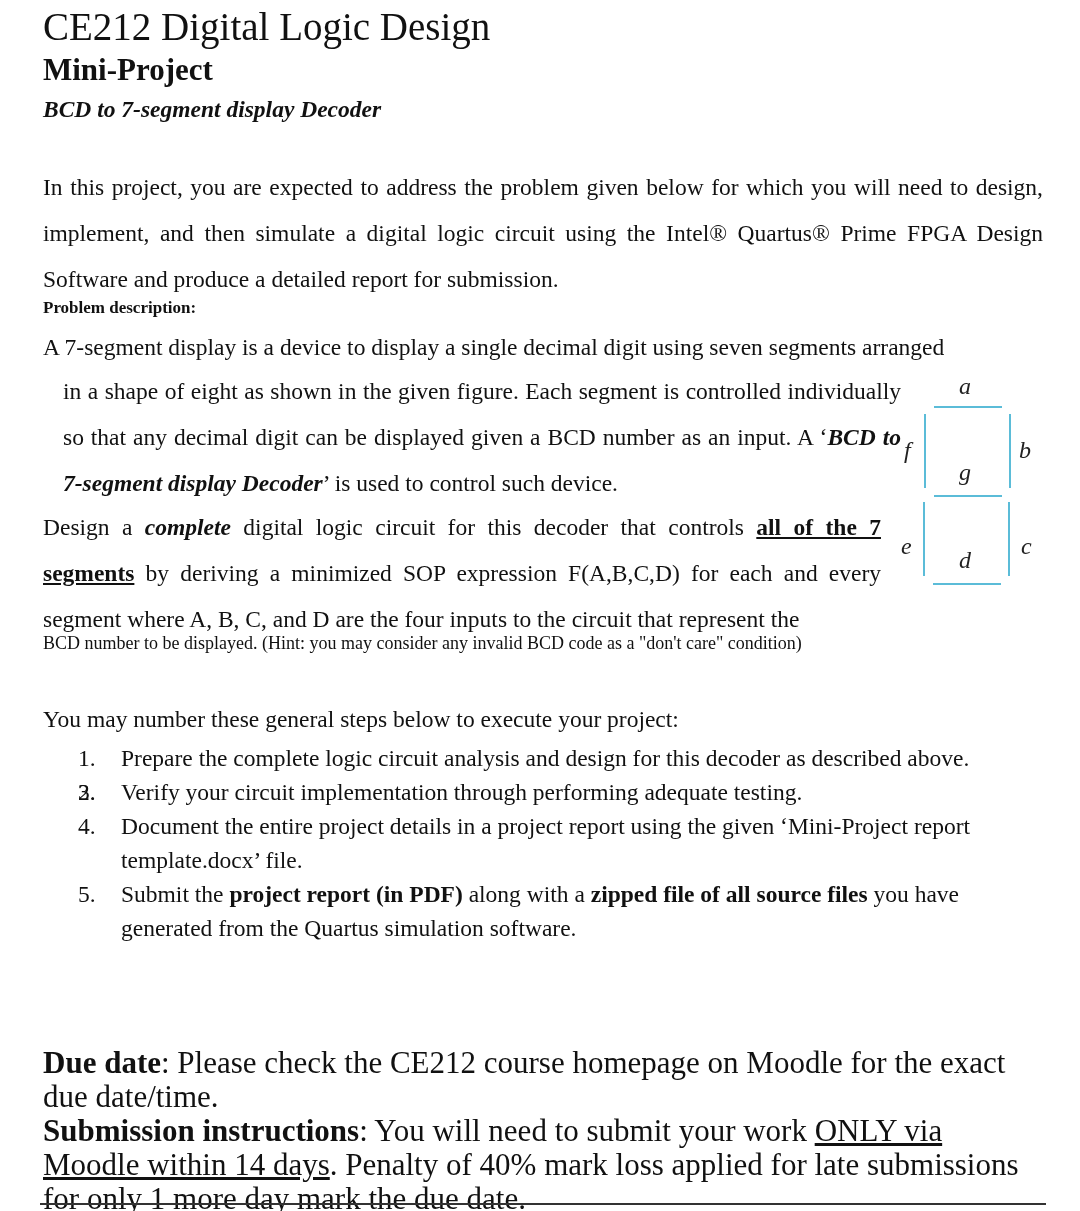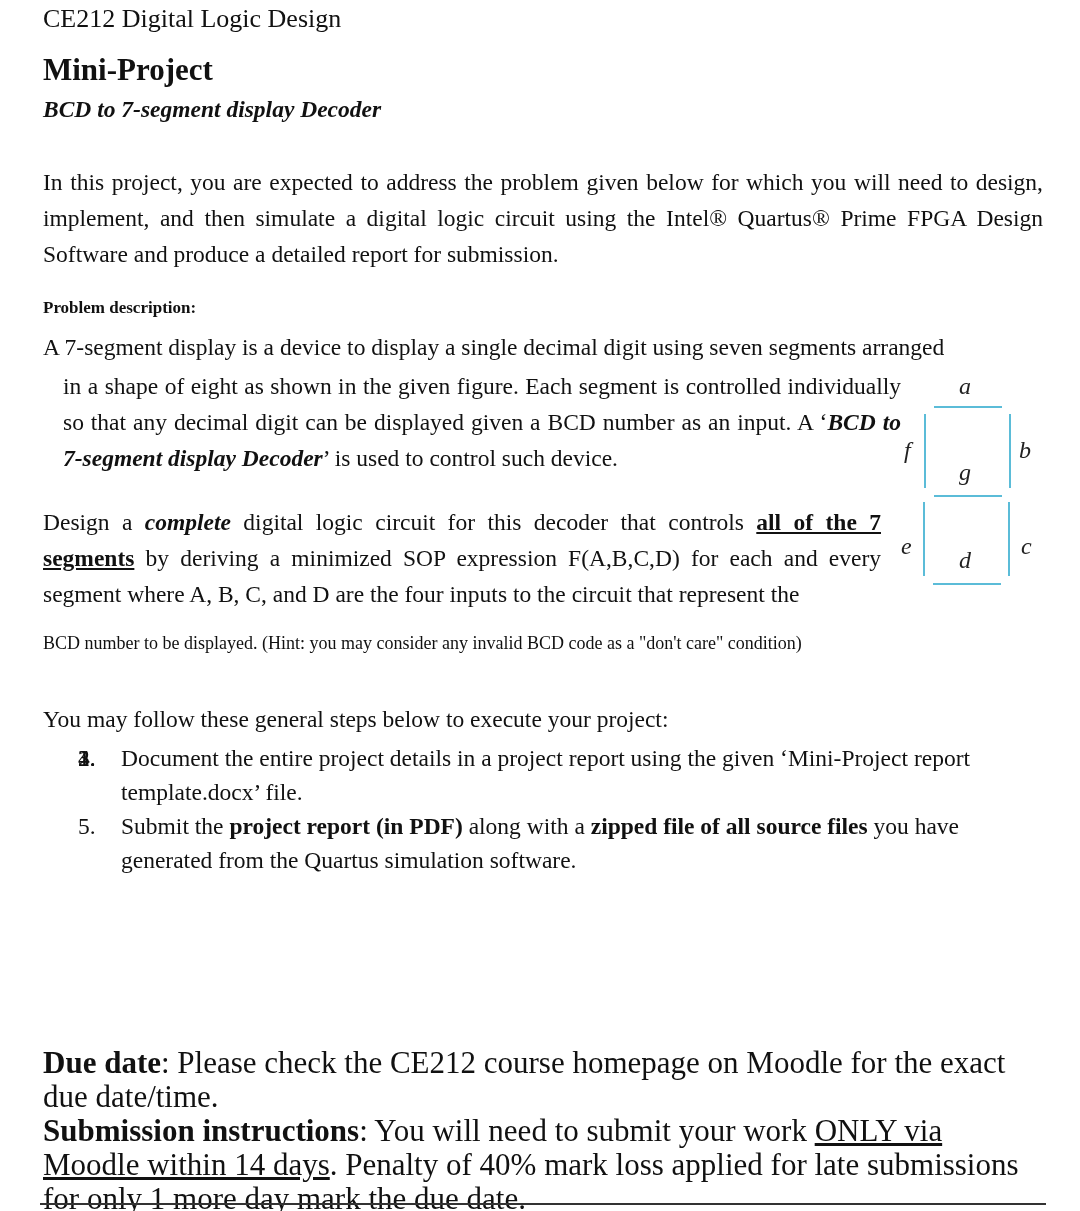--- a/index.html
+++ b/index.html
@@ -8,7 +8,7 @@
     font-family: "Liberation Serif", serif; color: #111;
   }
   .page { position: absolute; left: 43px; top: 0; width: 1002px; }
-  .title { position: absolute; top: 4px; left: 0; font-size: 26px; white-space: nowrap; }
+  .title { position: absolute; top: 4px; left: 0; font-size: 39px; white-space: nowrap; }
   .subtitle { position: absolute; top: 52px; left: 0; font-size: 31px; font-weight: bold; white-space: nowrap; }
   .subsubtitle { position: absolute; top: 96px; left: 0; font-size: 23.5px; font-weight: bold; font-style: italic; white-space: nowrap; }
 

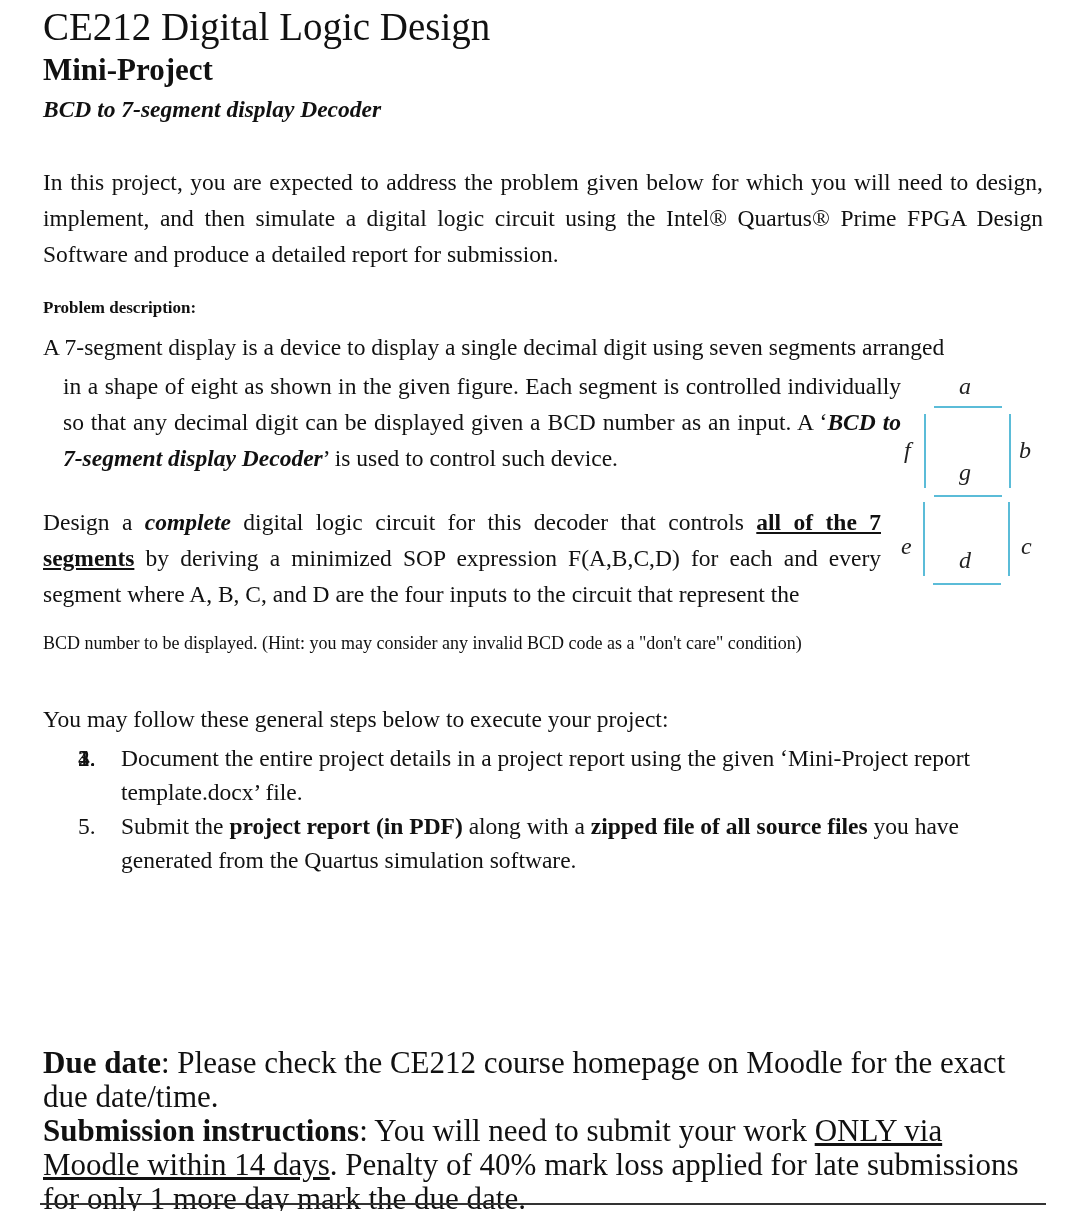--- a/index.html
+++ b/index.html
@@ -12,7 +12,7 @@
   .subtitle { position: absolute; top: 52px; left: 0; font-size: 31px; font-weight: bold; white-space: nowrap; }
   .subsubtitle { position: absolute; top: 96px; left: 0; font-size: 23.5px; font-weight: bold; font-style: italic; white-space: nowrap; }
 
-  .para { position: absolute; left: 0; font-size: 23.5px; line-height: 36px; text-align: justify; }
+  .para { position: absolute; left: 0; font-size: 23.5px; line-height: 46px; text-align: justify; }
   .intro { top: 164px; width: 1000px; }
   .prob-head { position: absolute; top: 298px; left: 0; font-size: 17px; font-weight: bold; }
   .prob-line1 { position: absolute; top: 334px; left: 0; font-size: 23.5px; white-space: nowrap; }

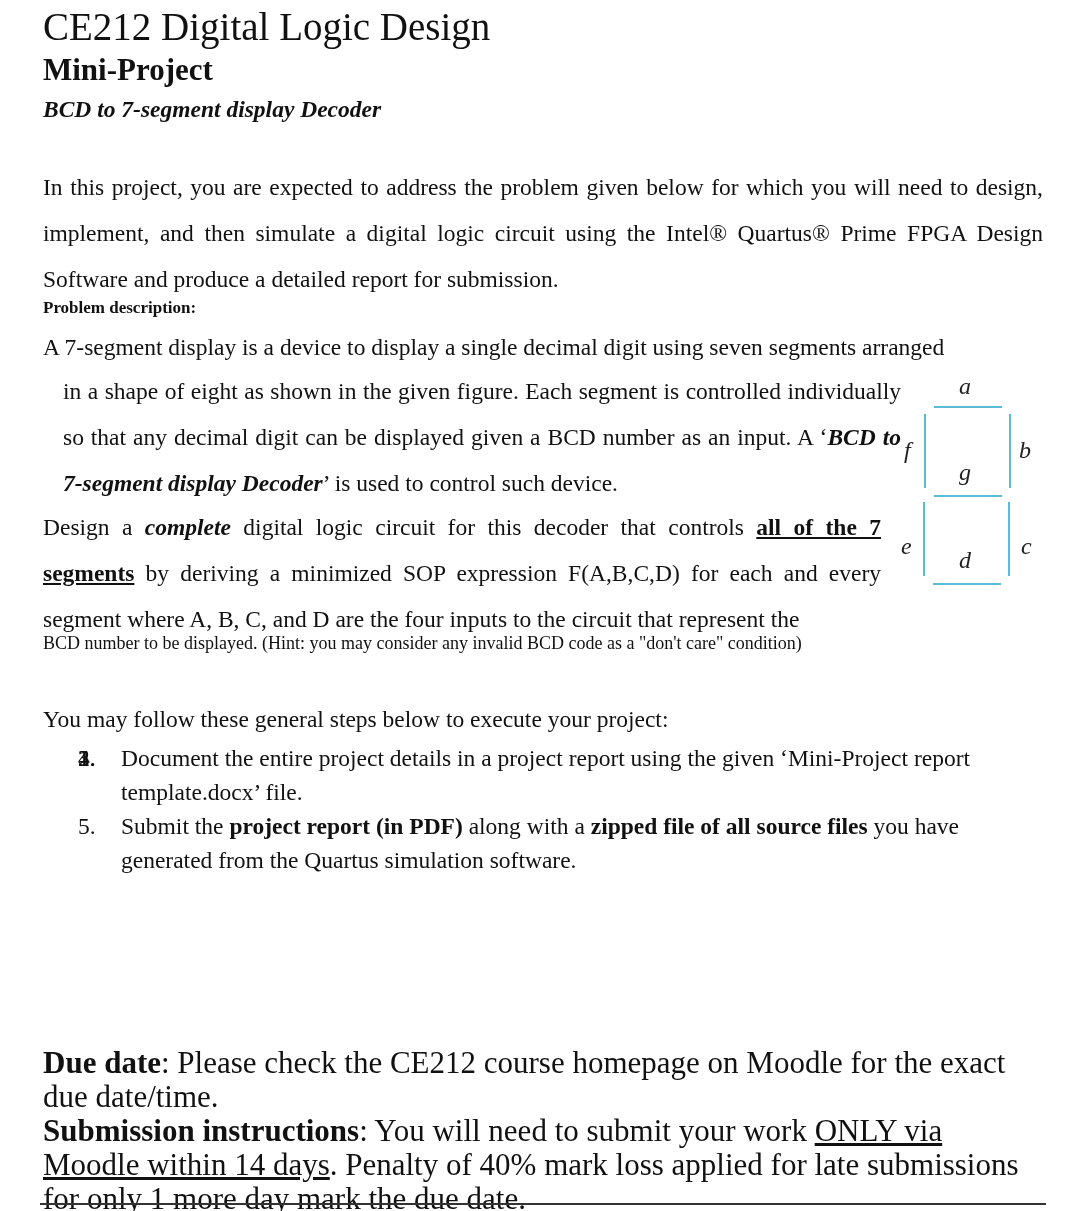--- a/index.html
+++ b/index.html
@@ -55,7 +55,7 @@
   <div class="para design"><span>Design a </span><span class="b i">complete</span><span> digital logic circuit for this decoder that controls </span><span class="b u">all of the 7 segments</span><span> by deriving a minimized SOP expression F(A,B,C,D) for each and every segment where A, B, C, and D are the four inputs to the circuit that represent the</span></div>
   <div class="design-tail">BCD number to be displayed.  (Hint: you may consider any invalid BCD code as a "don't care" condition)</div>
 
-  <div class="steps-intro">You may follow these general steps below to execute your project:</div>
+  <div class="steps-intro">You may number these general steps below to execute your project:</div>
   <ol class="steps">
     <li><span class="num">1.</span></li>
     <li><span class="num">2.</span></li>

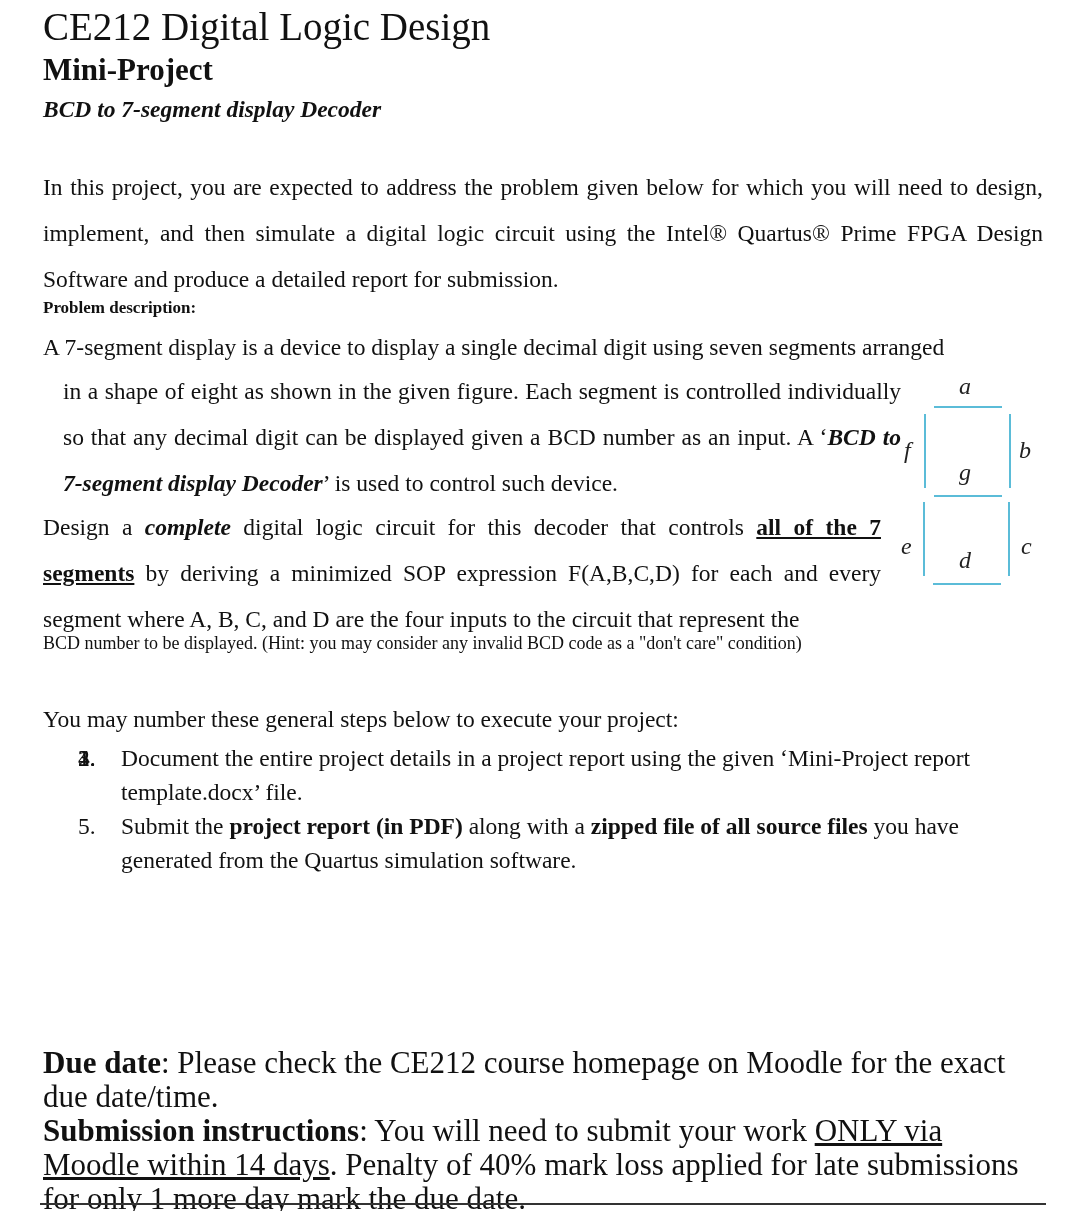--- a/index.html
+++ b/index.html
@@ -57,7 +57,7 @@
 
   <div class="steps-intro">You may number these general steps below to execute your project:</div>
   <ol class="steps">
-    <li><span class="num">1.</span></li>
+    <li><span class="num">1.</span><span>Prepare the complete logic circuit analysis and design for this decoder as described above.</span></li>
     <li><span class="num">2.</span></li>
     <li><span class="num">3.</span></li>
     <li><span class="num">4.</span><span>Document the entire project details in a project report using the given ‘Mini-Project report template.docx’ file.</span></li>

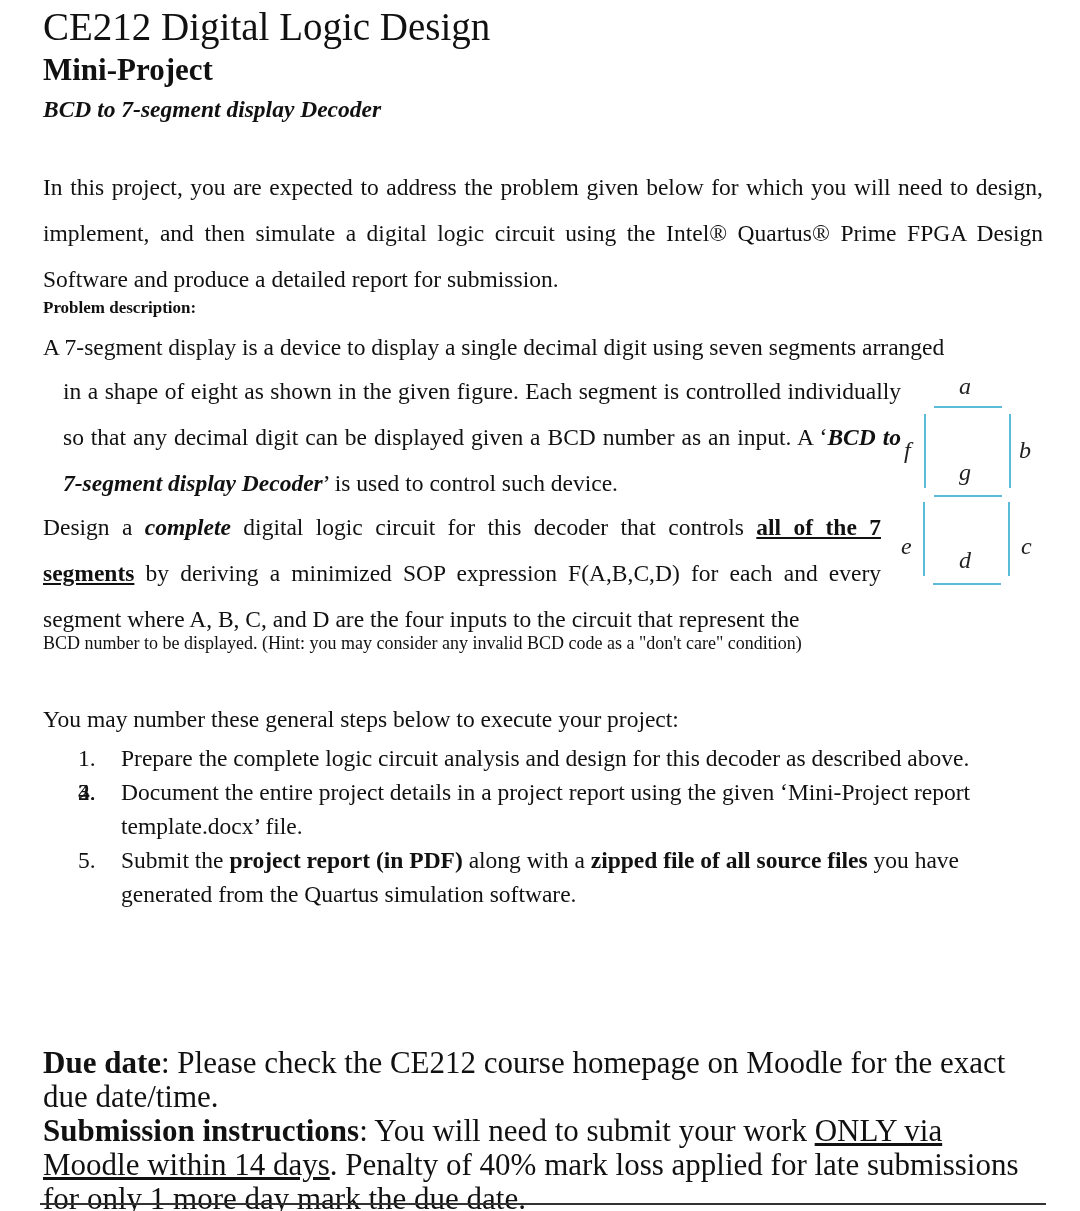--- a/index.html
+++ b/index.html
@@ -59,7 +59,7 @@
   <ol class="steps">
     <li><span class="num">1.</span><span>Prepare the complete logic circuit analysis and design for this decoder as described above.</span></li>
     <li><span class="num">2.</span></li>
-    <li><span class="num">3.</span></li>
+    <li><span class="num">3.</span><span>Verify your circuit implementation through performing adequate testing.</span></li>
     <li><span class="num">4.</span><span>Document the entire project details in a project report using the given ‘Mini-Project report template.docx’ file.</span></li>
     <li><span class="num">5.</span><span>Submit the </span><span class="b">project report (in PDF)</span><span> along with a </span><span class="b">zipped file of all source files</span><span> you have generated from the Quartus simulation software.</span></li>
   </ol>

